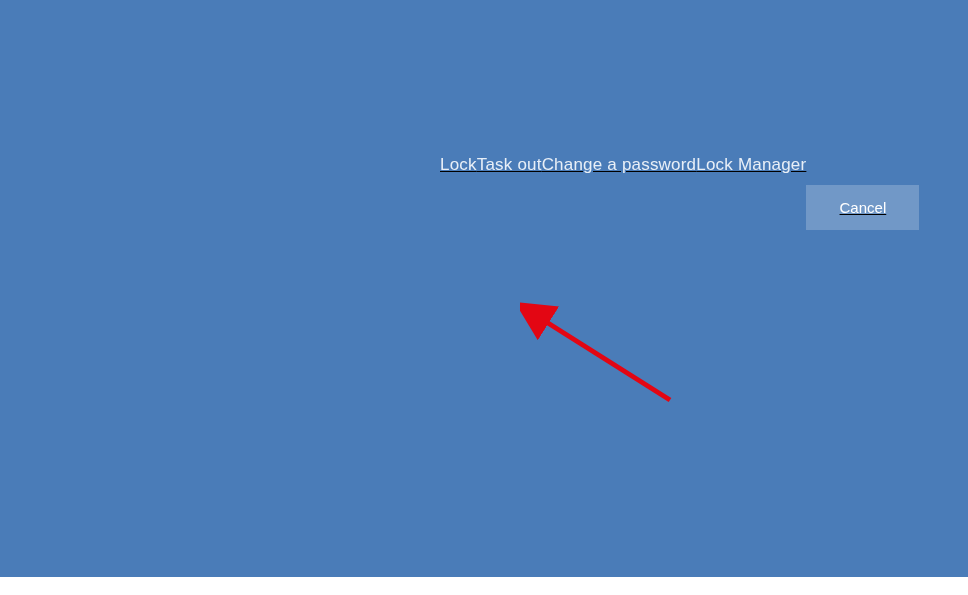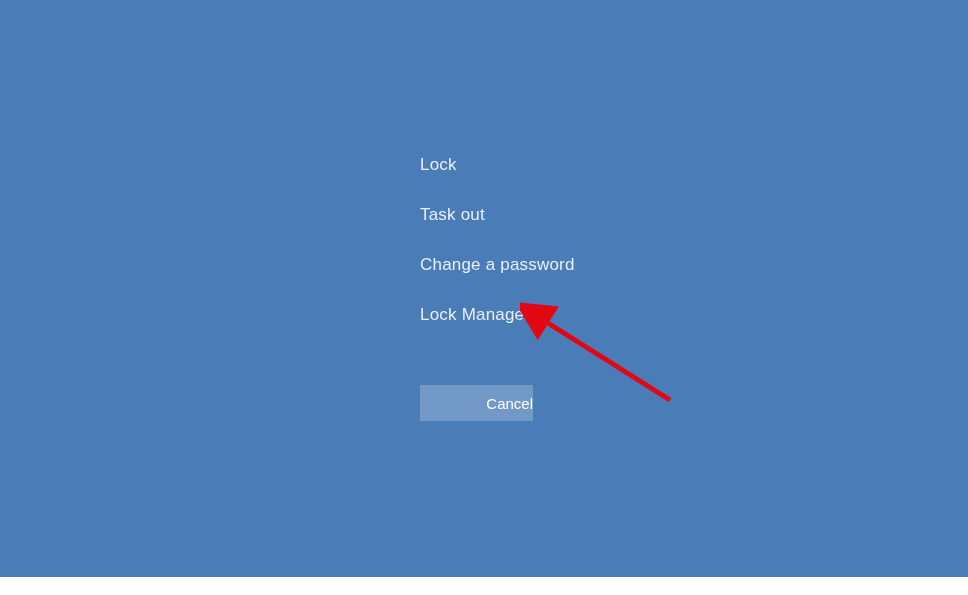--- a/index.html
+++ b/index.html
@@ -17,10 +17,11 @@
     }
     .security-menu {
       position: absolute;
-      left: 420px;
+      left: 440px;
       top: 155px;
       display: flex;
-      flex-direction: column;
+      flex-direction: row;
+      text-decoration: underline;
     }
     .menu-item {
       color: #e8eff7;

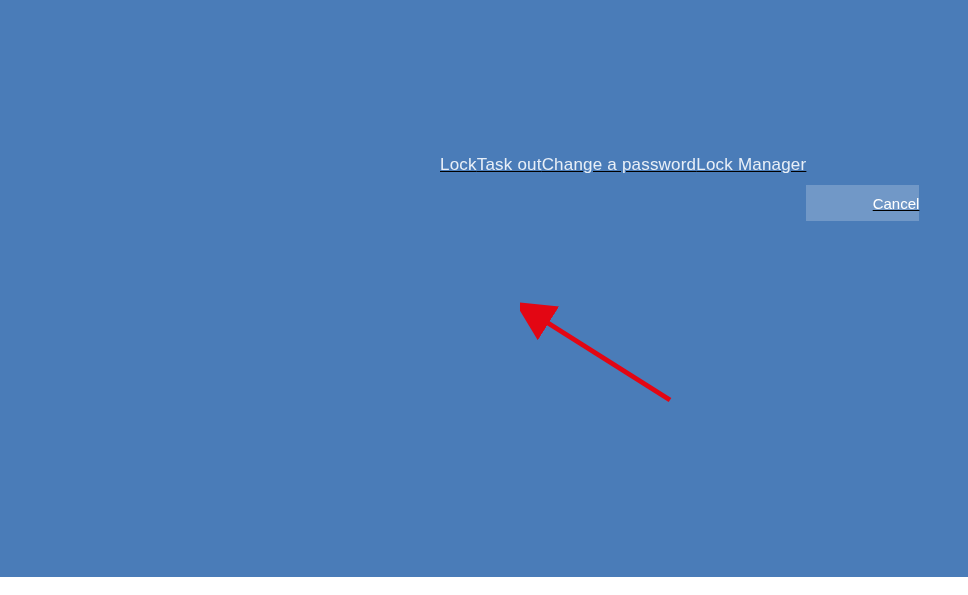--- a/index.html
+++ b/index.html
@@ -34,7 +34,7 @@
     .cancel-button {
       margin-top: 30px;
       width: 113px;
-      height: 36px;
+      height: 45px;
       background-color: rgba(255, 255, 255, 0.22);
       border: none;
       color: #ffffff;
@@ -44,7 +44,7 @@
       cursor: pointer;
       display: flex;
       align-items: center;
-      justify-content: flex-end;
+      justify-content: center;
     }
     .annotation-arrow {
       position: absolute;

